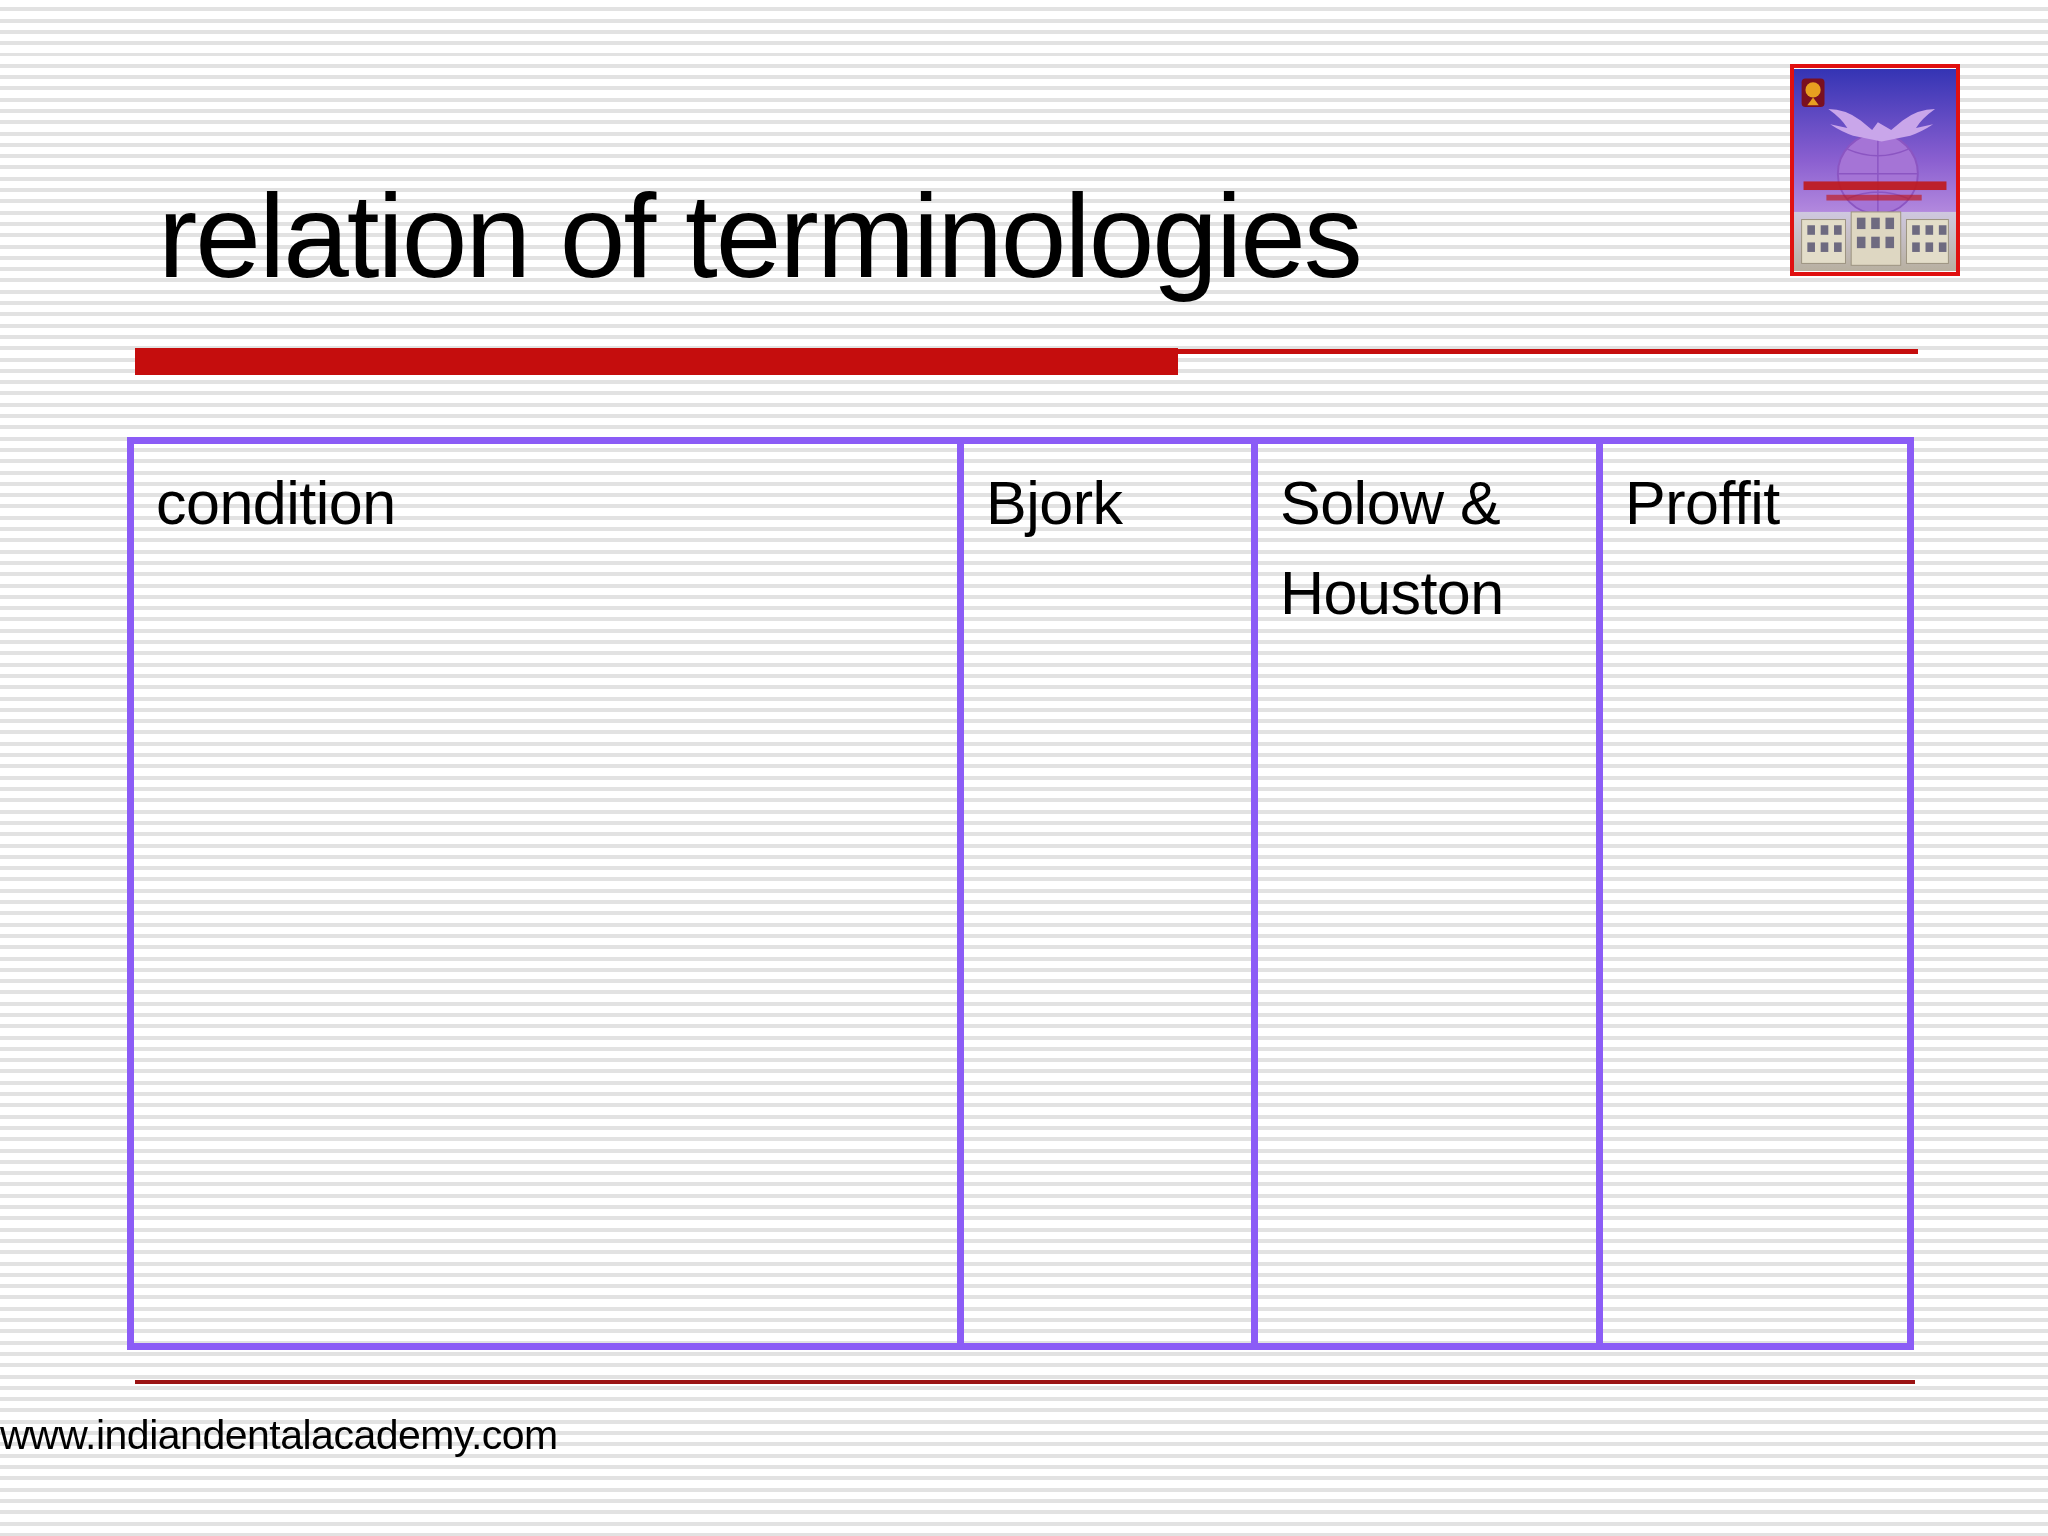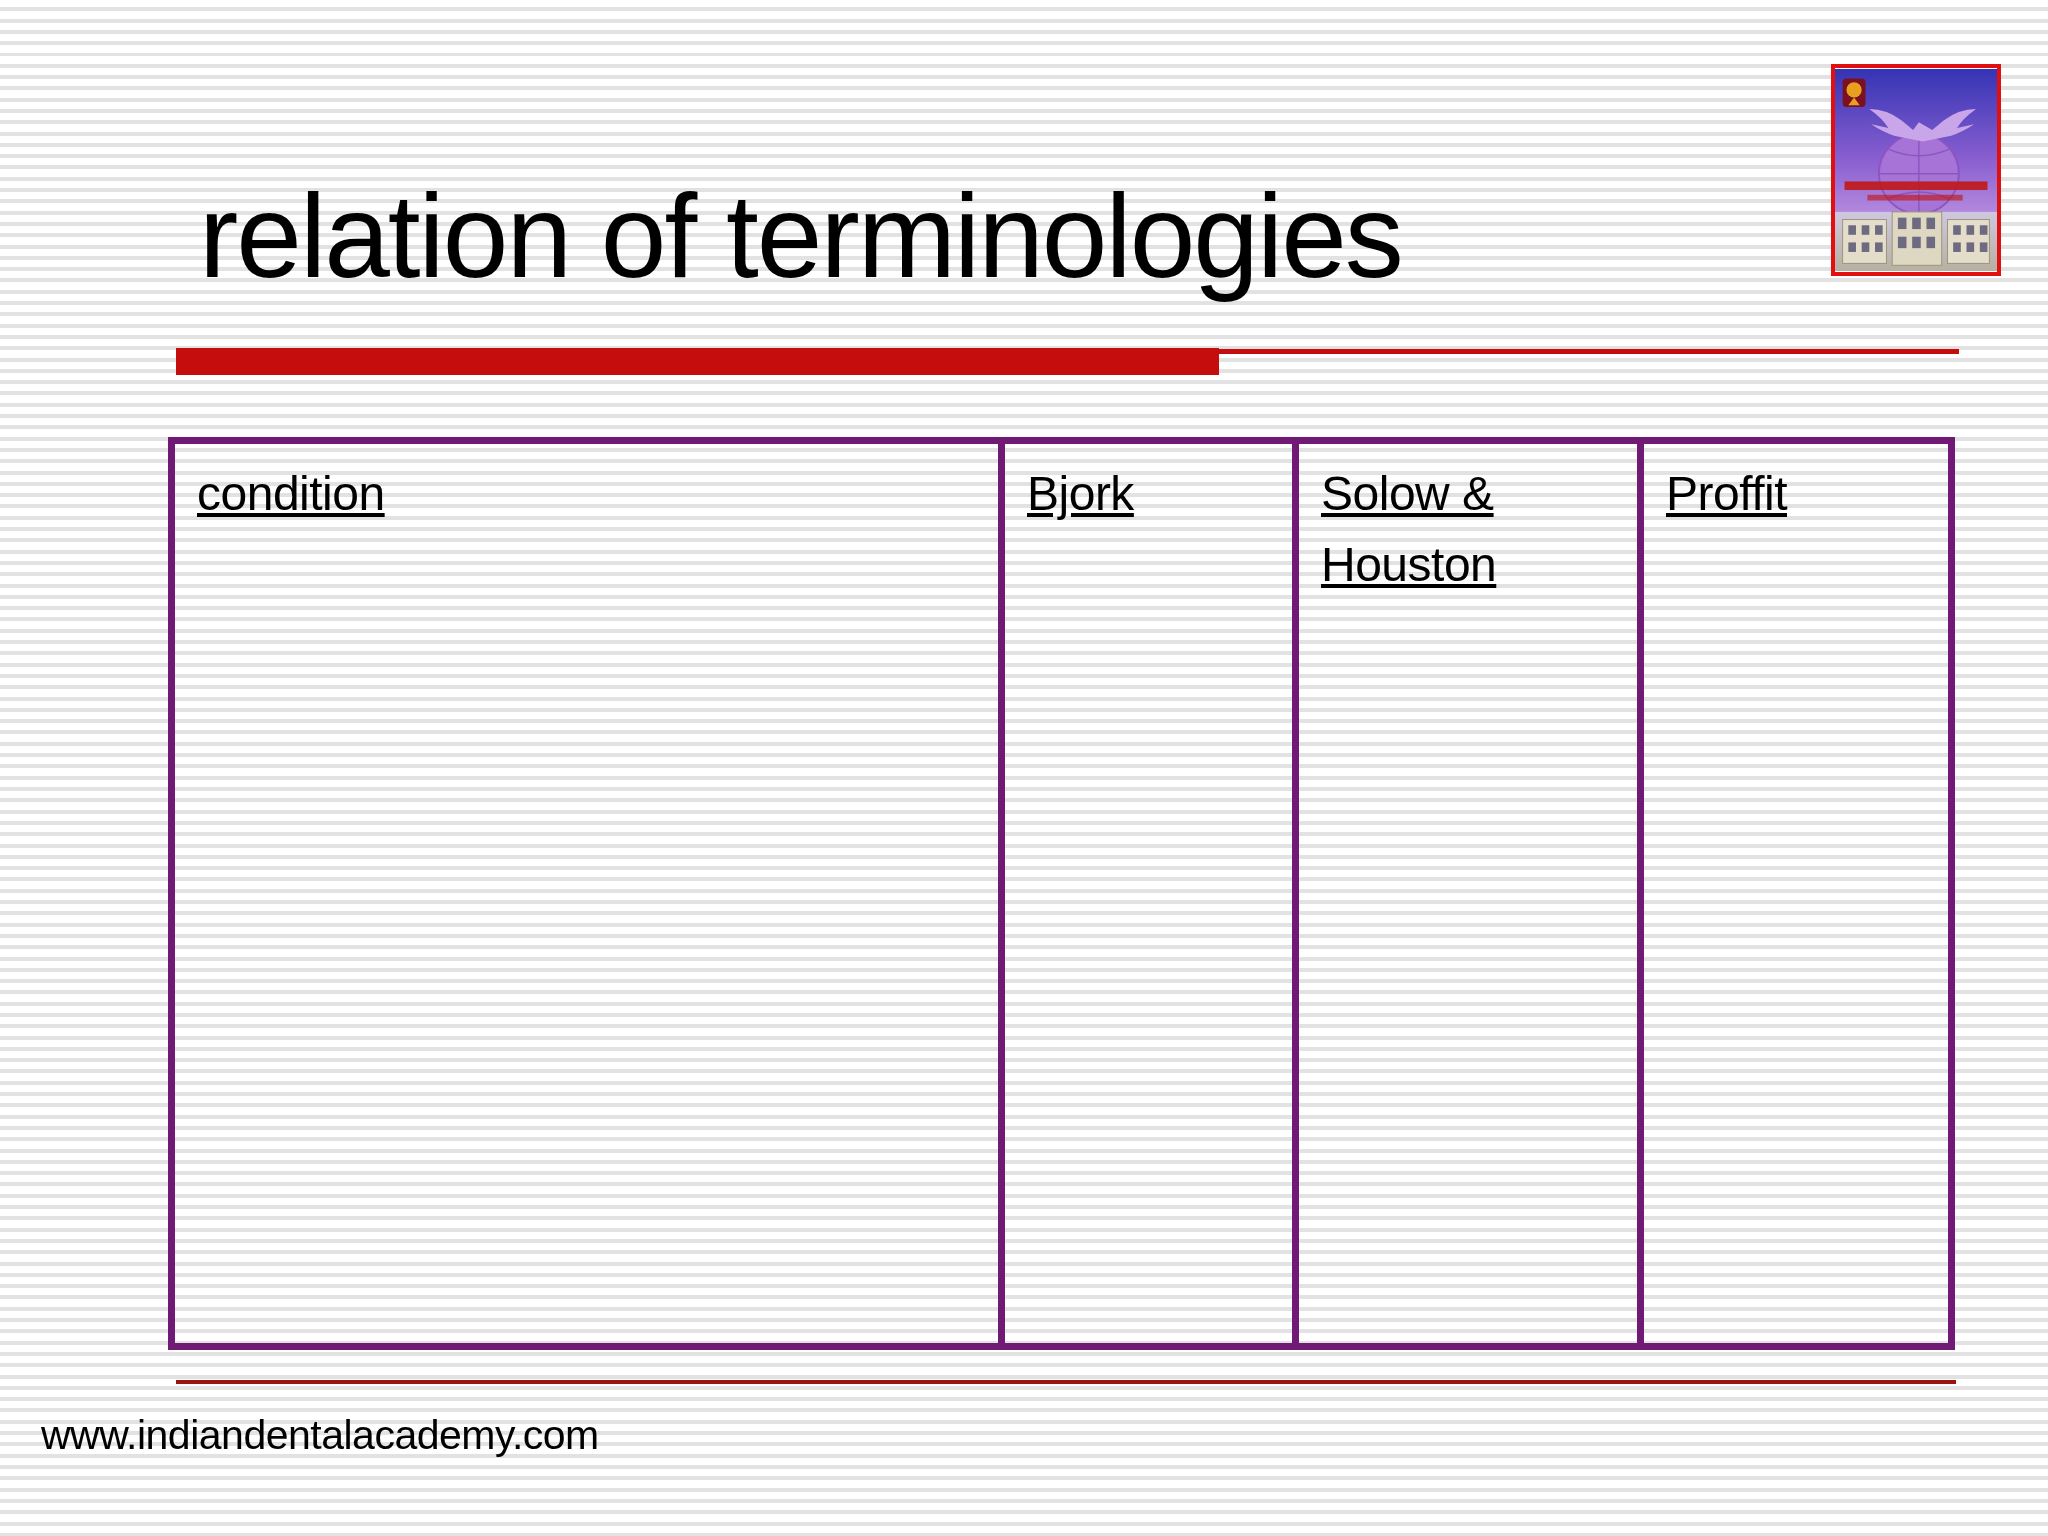--- a/index.html
+++ b/index.html
@@ -13,7 +13,7 @@
     position: relative;
     overflow: hidden;
   }
-  .slide { position: absolute; inset: 0; margin-left: 41px; }
+  .slide { position: absolute; inset: 0; }
 
   .title {
     position: absolute;

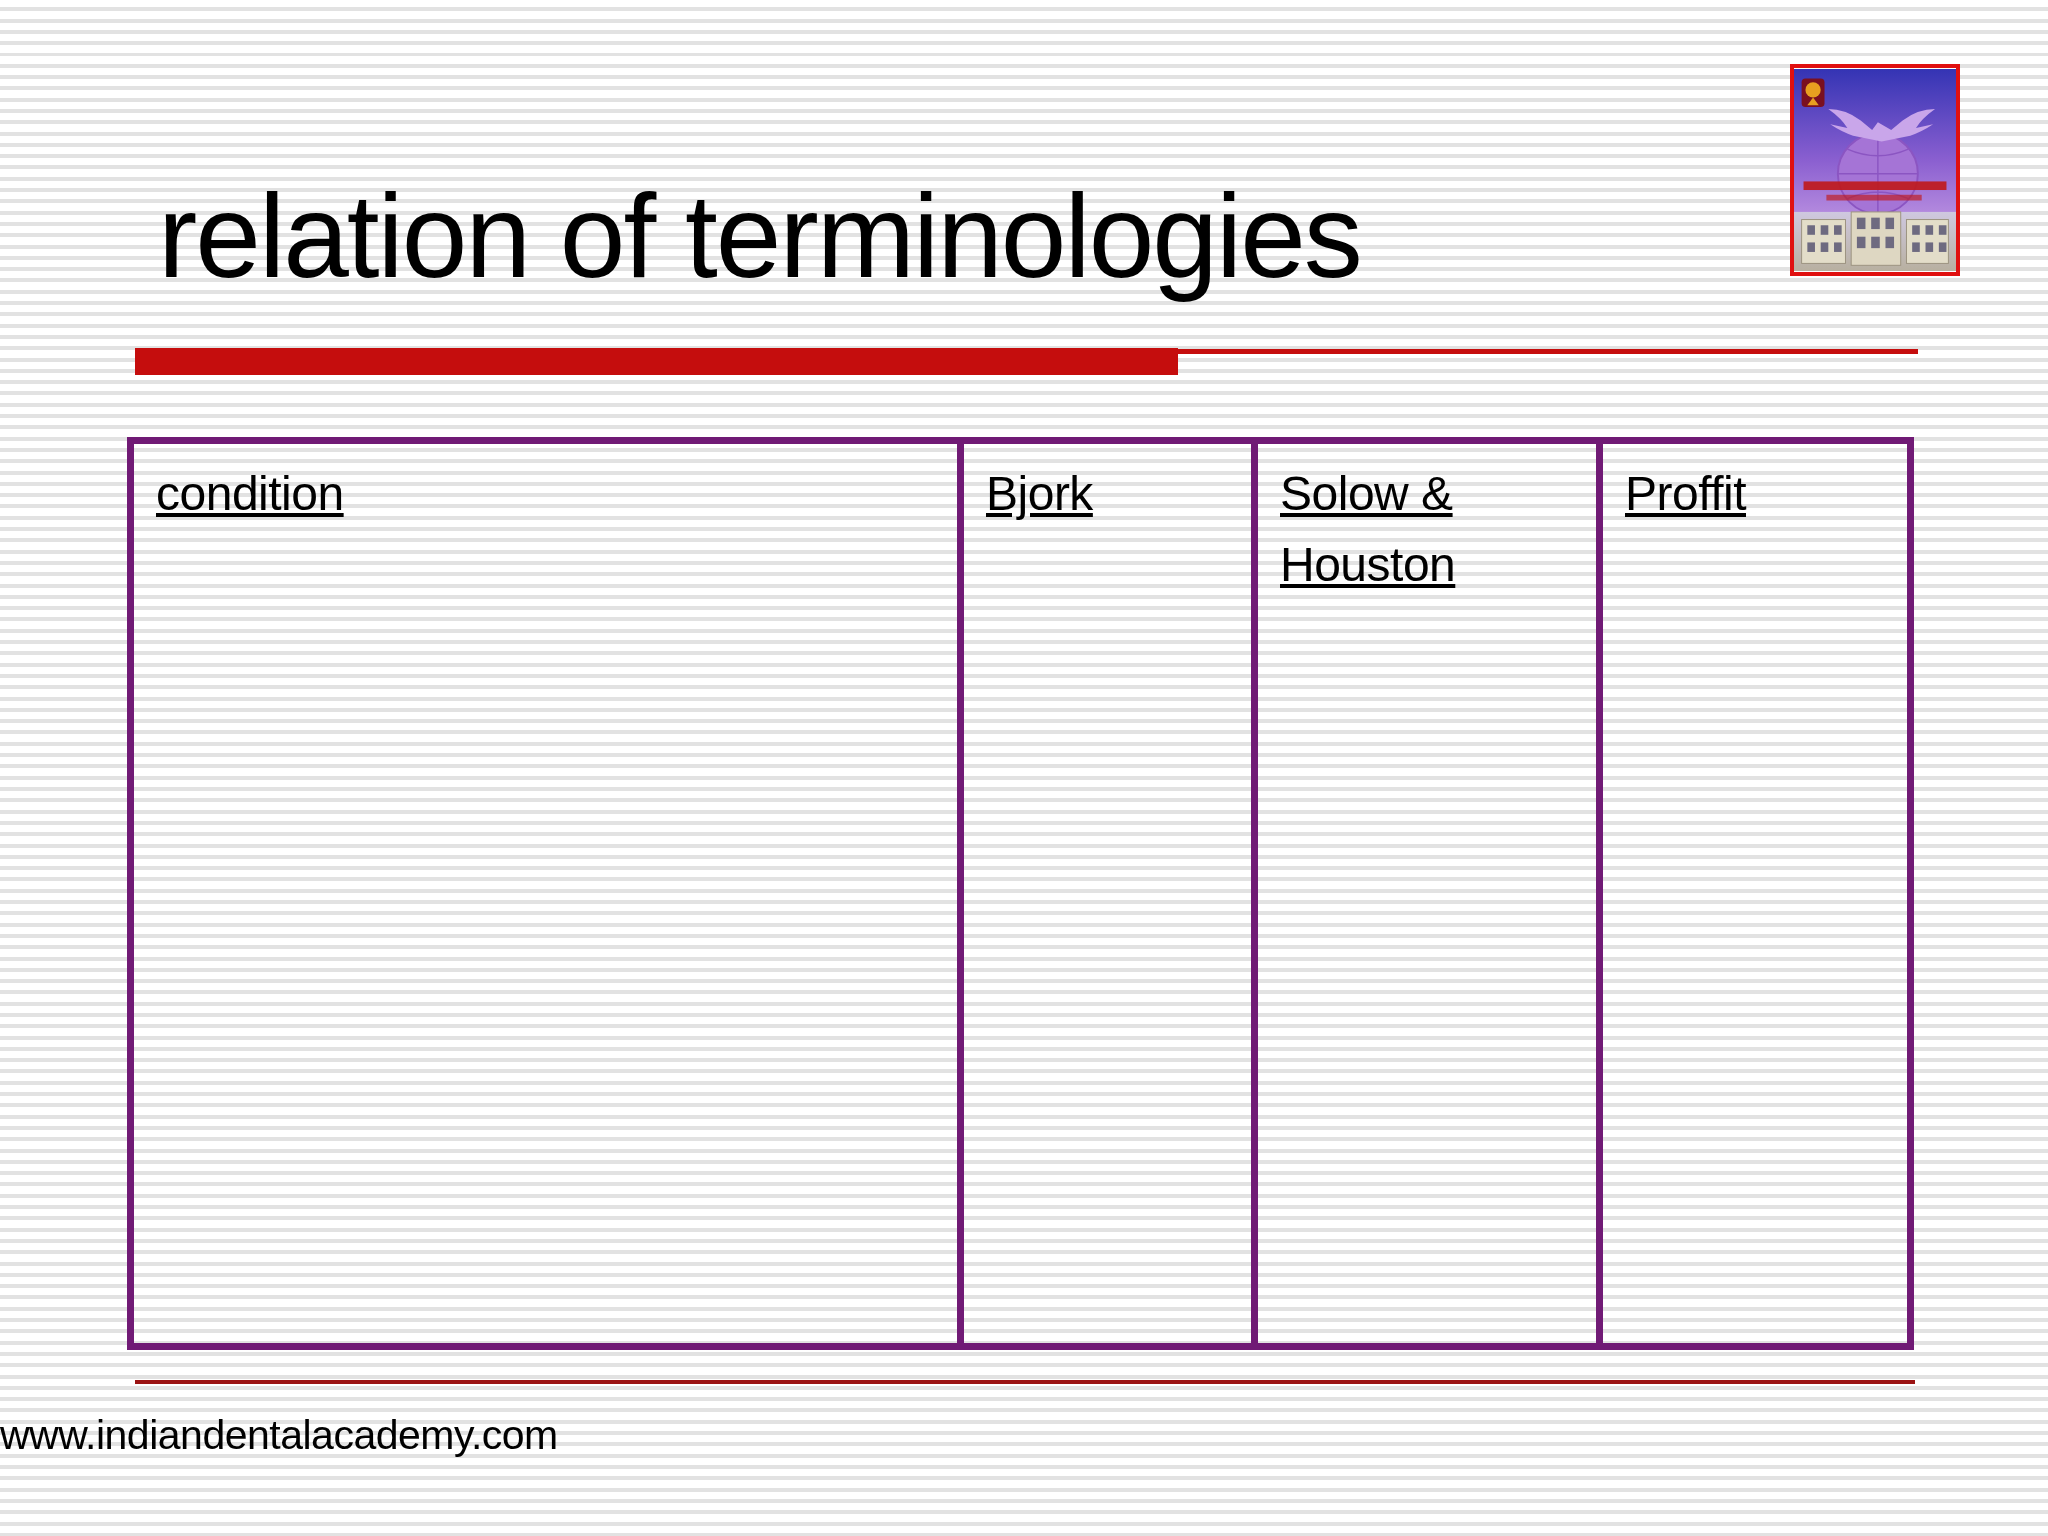--- a/index.html
+++ b/index.html
@@ -56,17 +56,16 @@
     table-layout: fixed;
   }
   table.terms td, table.terms th {
-    border: 7px solid #701a75;
+    border: 7px solid #8b5cf6;
     vertical-align: top;
     text-align: left;
     padding: 14px 12px 14px 22px;
-    font-size: 48px;
+    font-size: 61px;
     font-weight: 400;
     line-height: 1.48;
     white-space: pre-line;
     letter-spacing: -0.5px;
     overflow: hidden;
-    text-decoration: underline;
   }
   .footer-line {
     position: absolute;

